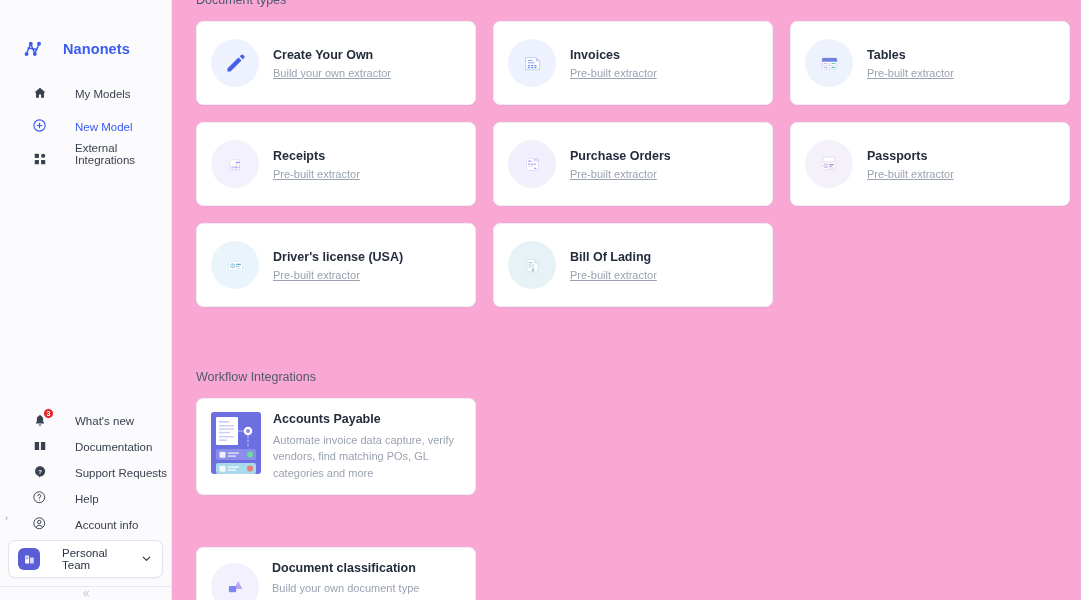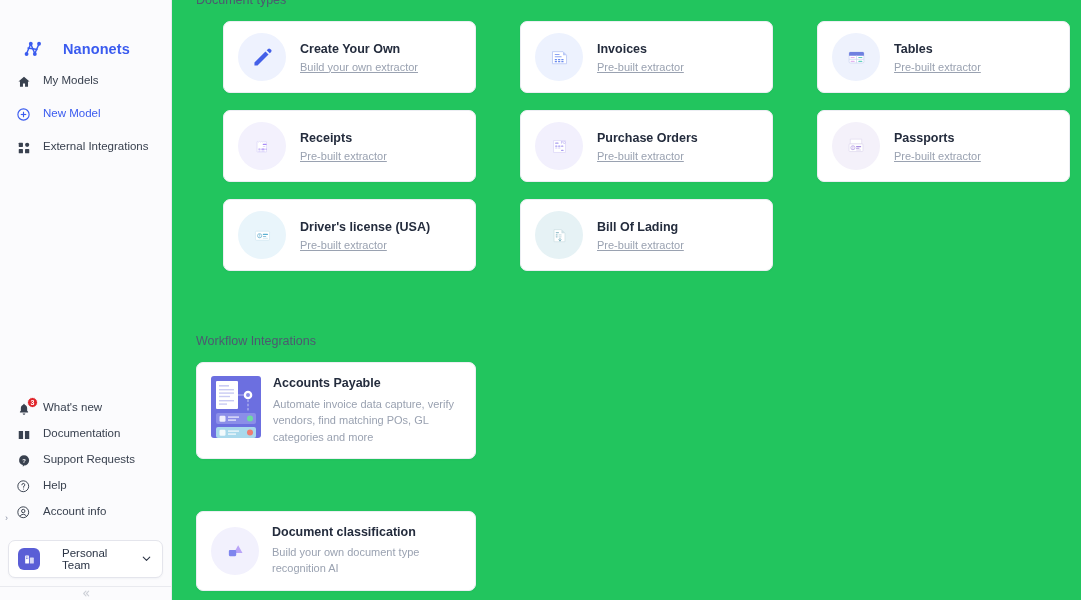--- a/index.html
+++ b/index.html
@@ -96,7 +96,7 @@
   .main {
     flex: 1; height: 600px; overflow: hidden;
     padding: 0 0 0 0;
-    background: #22c55e;
+    background: #f9a8d4;
     position: relative;
   }
   .main-inner { padding: 0 20px 0 24px; }

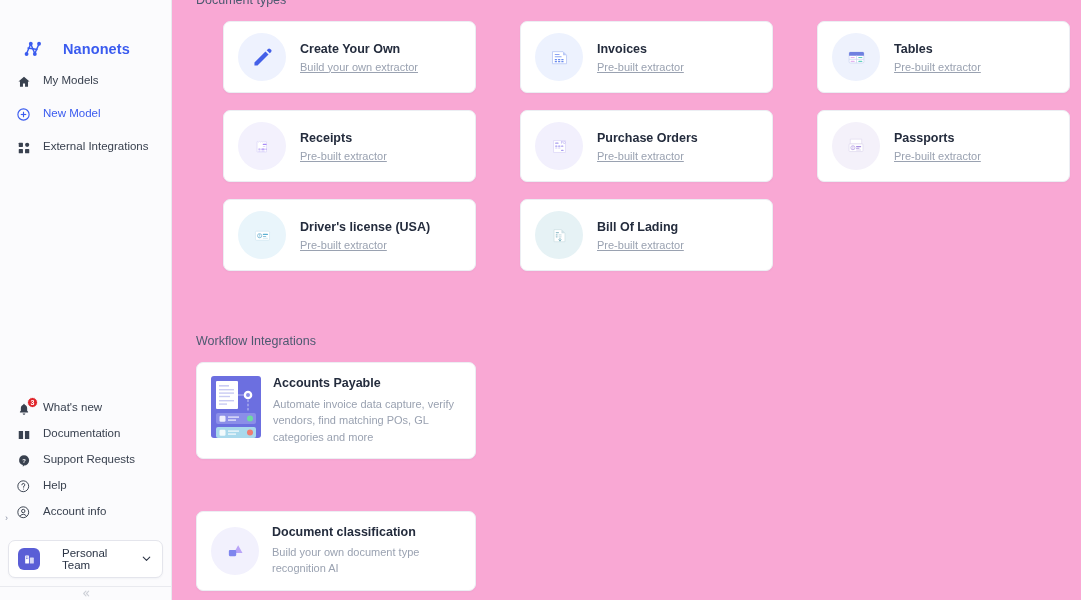--- a/index.html
+++ b/index.html
@@ -114,7 +114,7 @@
     margin-top: 14px;
   }
   .card {
-    height: 72px;
+    height: 84px;
     border: 1px solid #eceef3;
     border-radius: 7px;
     background: #fff;
@@ -123,7 +123,6 @@
     gap: 14px;
     cursor: pointer;
     box-shadow: 0 1px 2px rgba(40,50,80,.035);
-    margin-left: 27px;
   }
   .card-icon {
     width: 48px; height: 48px; border-radius: 50%;

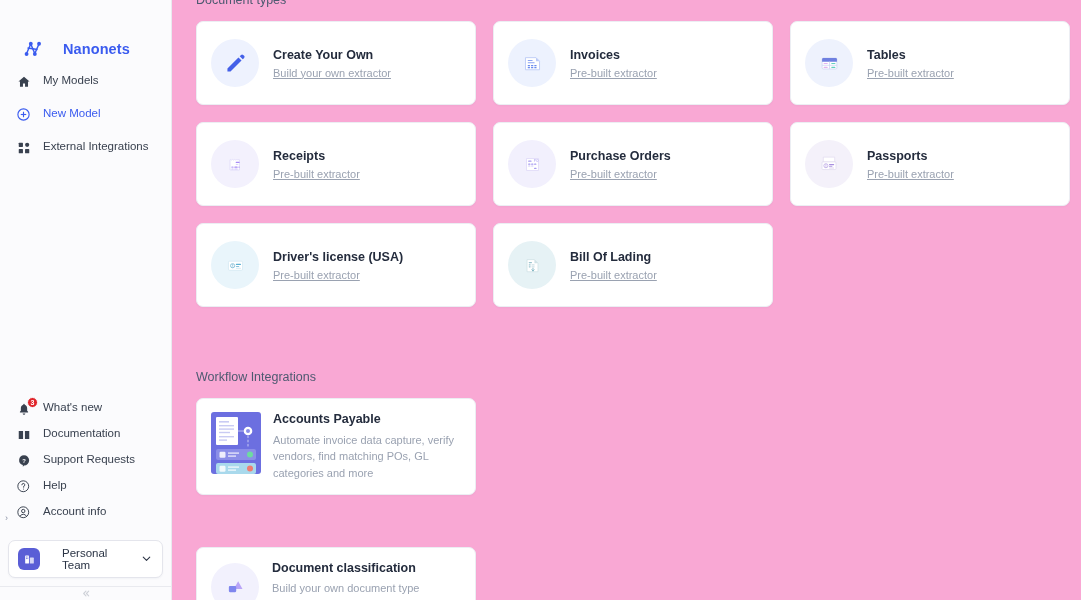--- a/index.html
+++ b/index.html
@@ -35,8 +35,8 @@
 
   .nav-top { margin-top: 12px; }
   .nav-item {
-    display: flex; align-items: flex-start; gap: 12px;
-    height: 26px; padding-left: 16px;
+    display: flex; align-items: flex-end; gap: 28px;
+    height: 26px; padding-left: 32px;
     cursor: pointer;
     font-size: 11.5px; color: #39414f;
   }

